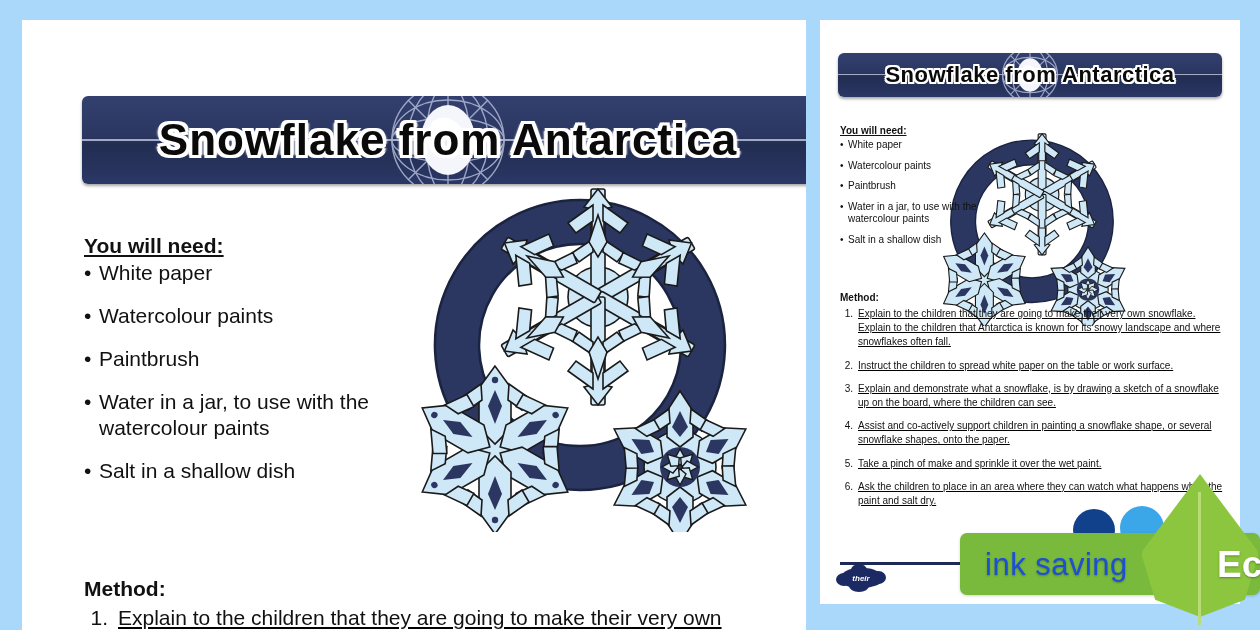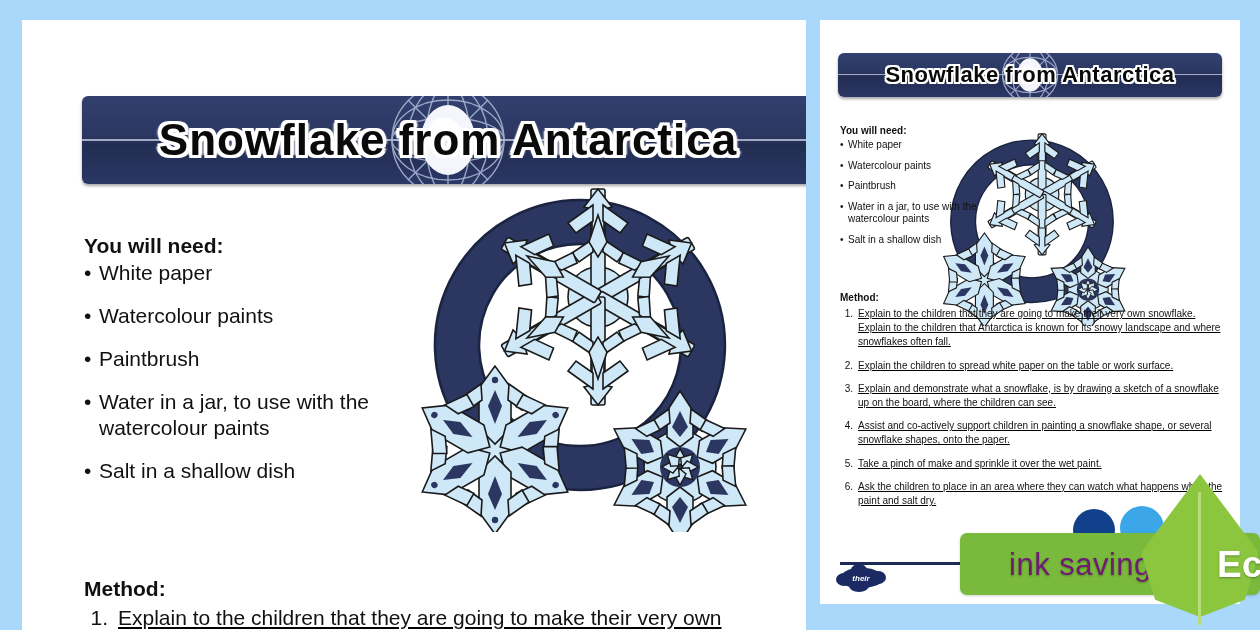--- a/index.html
+++ b/index.html
@@ -41,7 +41,7 @@
       -1.8px 0 0 #fff, 1.8px 0 0 #fff, 0 -1.8px 0 #fff, 0 1.8px 0 #fff;}
 
   
-  .needs-head{font-weight:bold;color:#111;}
+  .needs-head{font-weight:bold;color:#111;text-decoration:underline;}
   .needs li{list-style:none;position:relative;color:#111;}
   .needs li::before{content:"\2022";position:absolute;}
   .needs{margin:0;padding:0;}

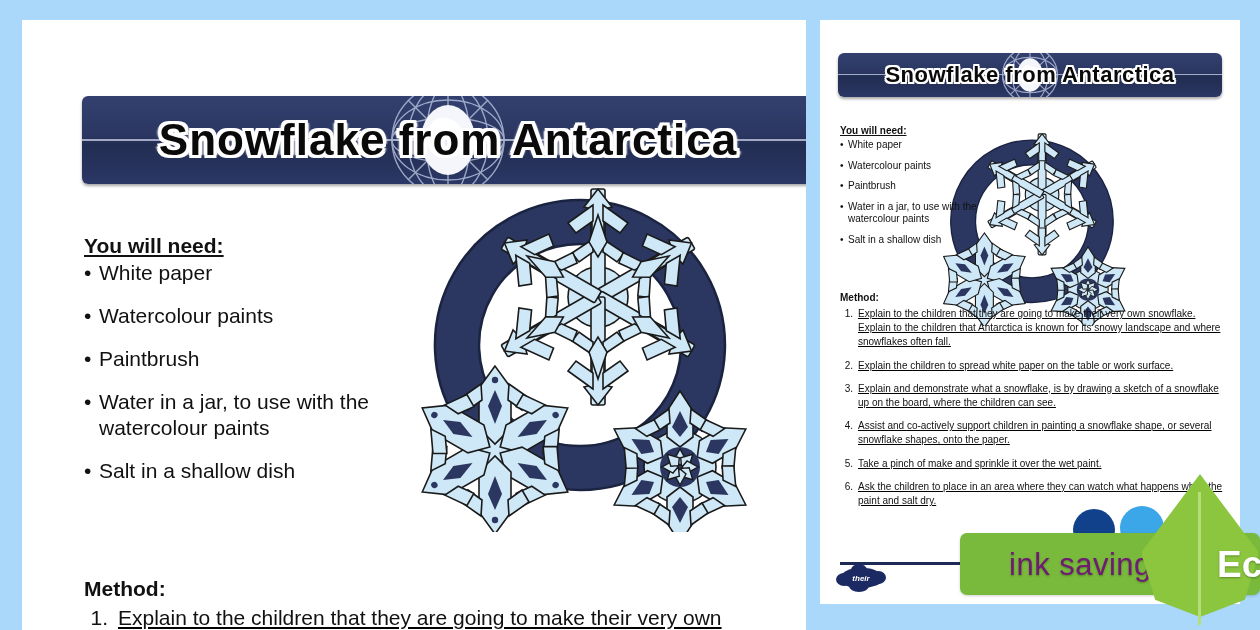--- a/index.html
+++ b/index.html
@@ -357,7 +357,7 @@
   <div class="method-head R-method-head">Method:</div>
   <ol class="steps R-steps">
     <li>Explain to the children that they are going to make their very own snowflake. Explain to the children that Antarctica is known for its snowy landscape and where snowflakes often fall.</li>
-    <li>Explain the children to spread white paper on the table or work surface.</li>
+    <li>Instruct the children to spread white paper on the table or work surface.</li>
     <li>Explain and demonstrate what a snowflake, is by drawing a sketch of a snowflake up on the board, where the children can see.</li>
     <li>Assist and co-actively support children in painting a snowflake shape, or several snowflake shapes, onto the paper.</li>
     <li>Take a pinch of make and sprinkle it over the wet paint.</li>

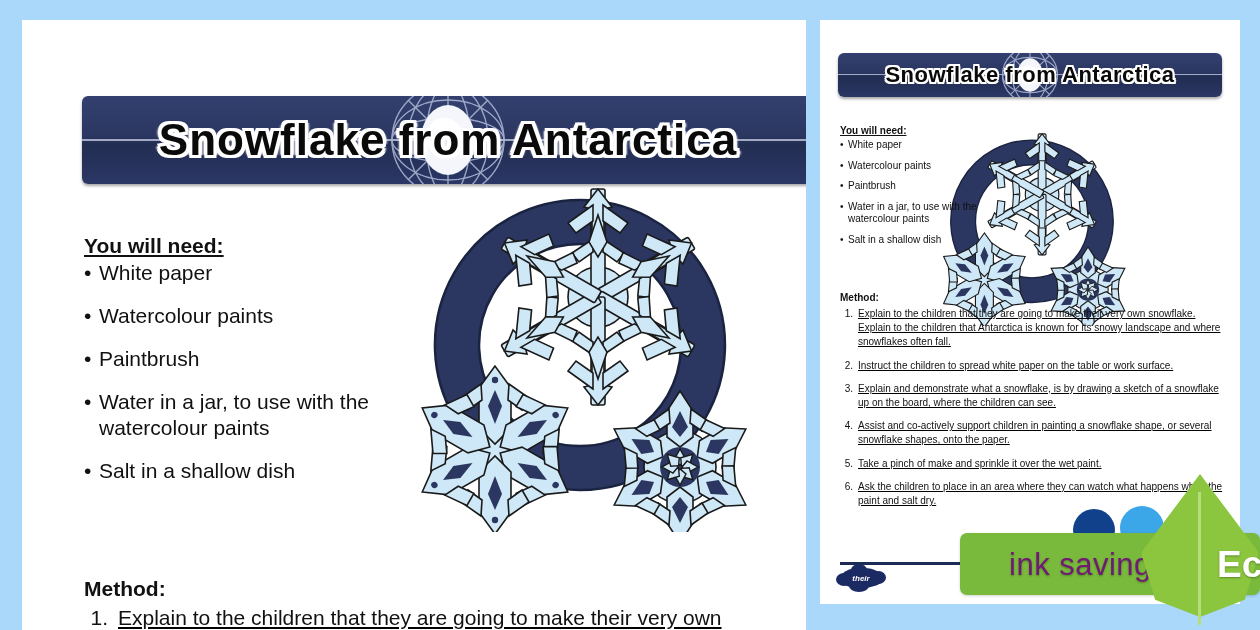--- a/index.html
+++ b/index.html
@@ -90,8 +90,8 @@
   .eco-bar{position:absolute;left:960px;top:533px;width:300px;height:62px;
     background:#79b93c;border-radius:7px;box-shadow:0 1px 3px rgba(0,0,0,.18);}
   .eco-ink{position:absolute;left:985px;top:542px;width:160px;height:45px;
-    display:flex;align-items:center;color:#701a75;font-size:31px;letter-spacing:.5px;
-    text-shadow:0 1px 2px rgba(40,80,10,.45);margin-left:24px;}
+    display:flex;align-items:center;color:#1d4ed8;font-size:31px;letter-spacing:.5px;
+    text-shadow:0 1px 2px rgba(40,80,10,.45);}
   .leaf{position:absolute;left:1141px;top:474px;width:118px;height:156px;}
   .leaf .body{position:absolute;left:0;top:0;width:118px;height:143px;background:#8cc63f;
     border-radius:50% 50% 50% 50%/68% 68% 32% 32%;

